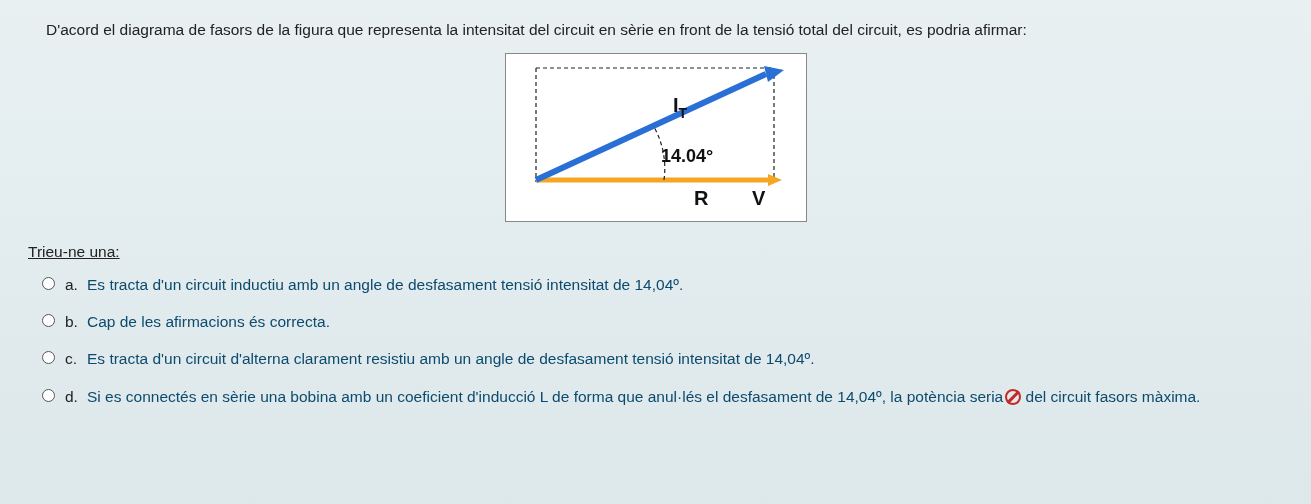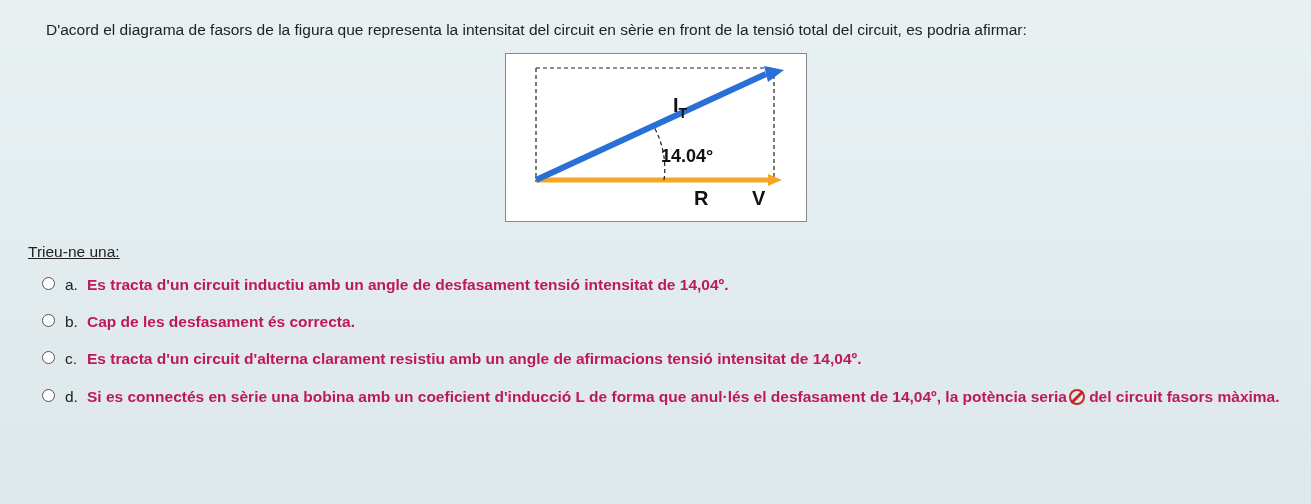--- a/index.html
+++ b/index.html
@@ -59,9 +59,8 @@
       color: #222;
     }
     .option-text {
-      color: #be185d;
+      color: #0c4a6e;
       flex: 1;
-      font-weight: bold;
     }
     .prohibit-icon {
       display: inline-block;

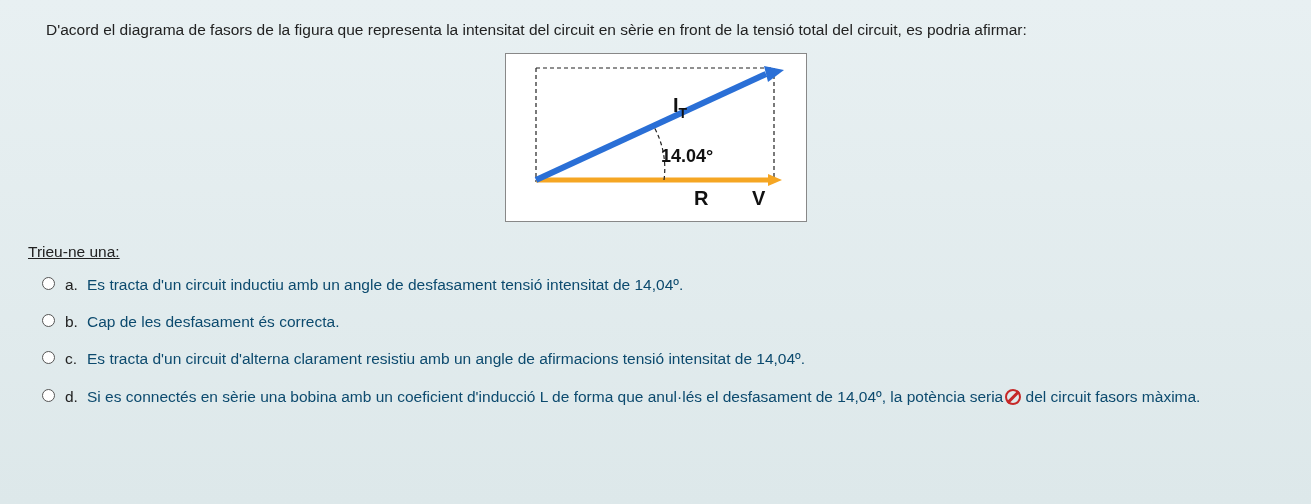--- a/index.html
+++ b/index.html
@@ -128,7 +128,7 @@
 <div class="option-row">
   <span class="radio"></span>
   <span class="option-letter">b.</span>
-  <span class="option-text">Cap de les desfasament és correcta.</span>
+  <span class="option-text">Cap de les afirmacions és correcta.</span>
 </div>
 
 <div class="option-row">

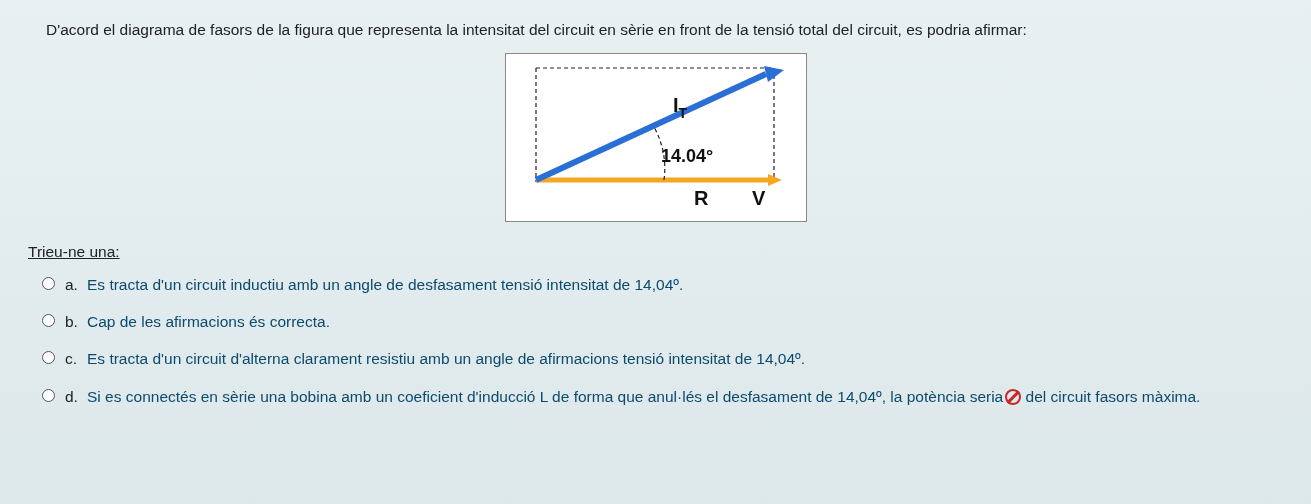--- a/index.html
+++ b/index.html
@@ -134,7 +134,7 @@
 <div class="option-row">
   <span class="radio"></span>
   <span class="option-letter">c.</span>
-  <span class="option-text">Es tracta d'un circuit d'alterna clarament resistiu amb un angle de afirmacions tensió intensitat de 14,04º.</span>
+  <span class="option-text">Es tracta d'un circuit d'alterna clarament resistiu amb un angle de desfasament tensió intensitat de 14,04º.</span>
 </div>
 
 <div class="option-row">

